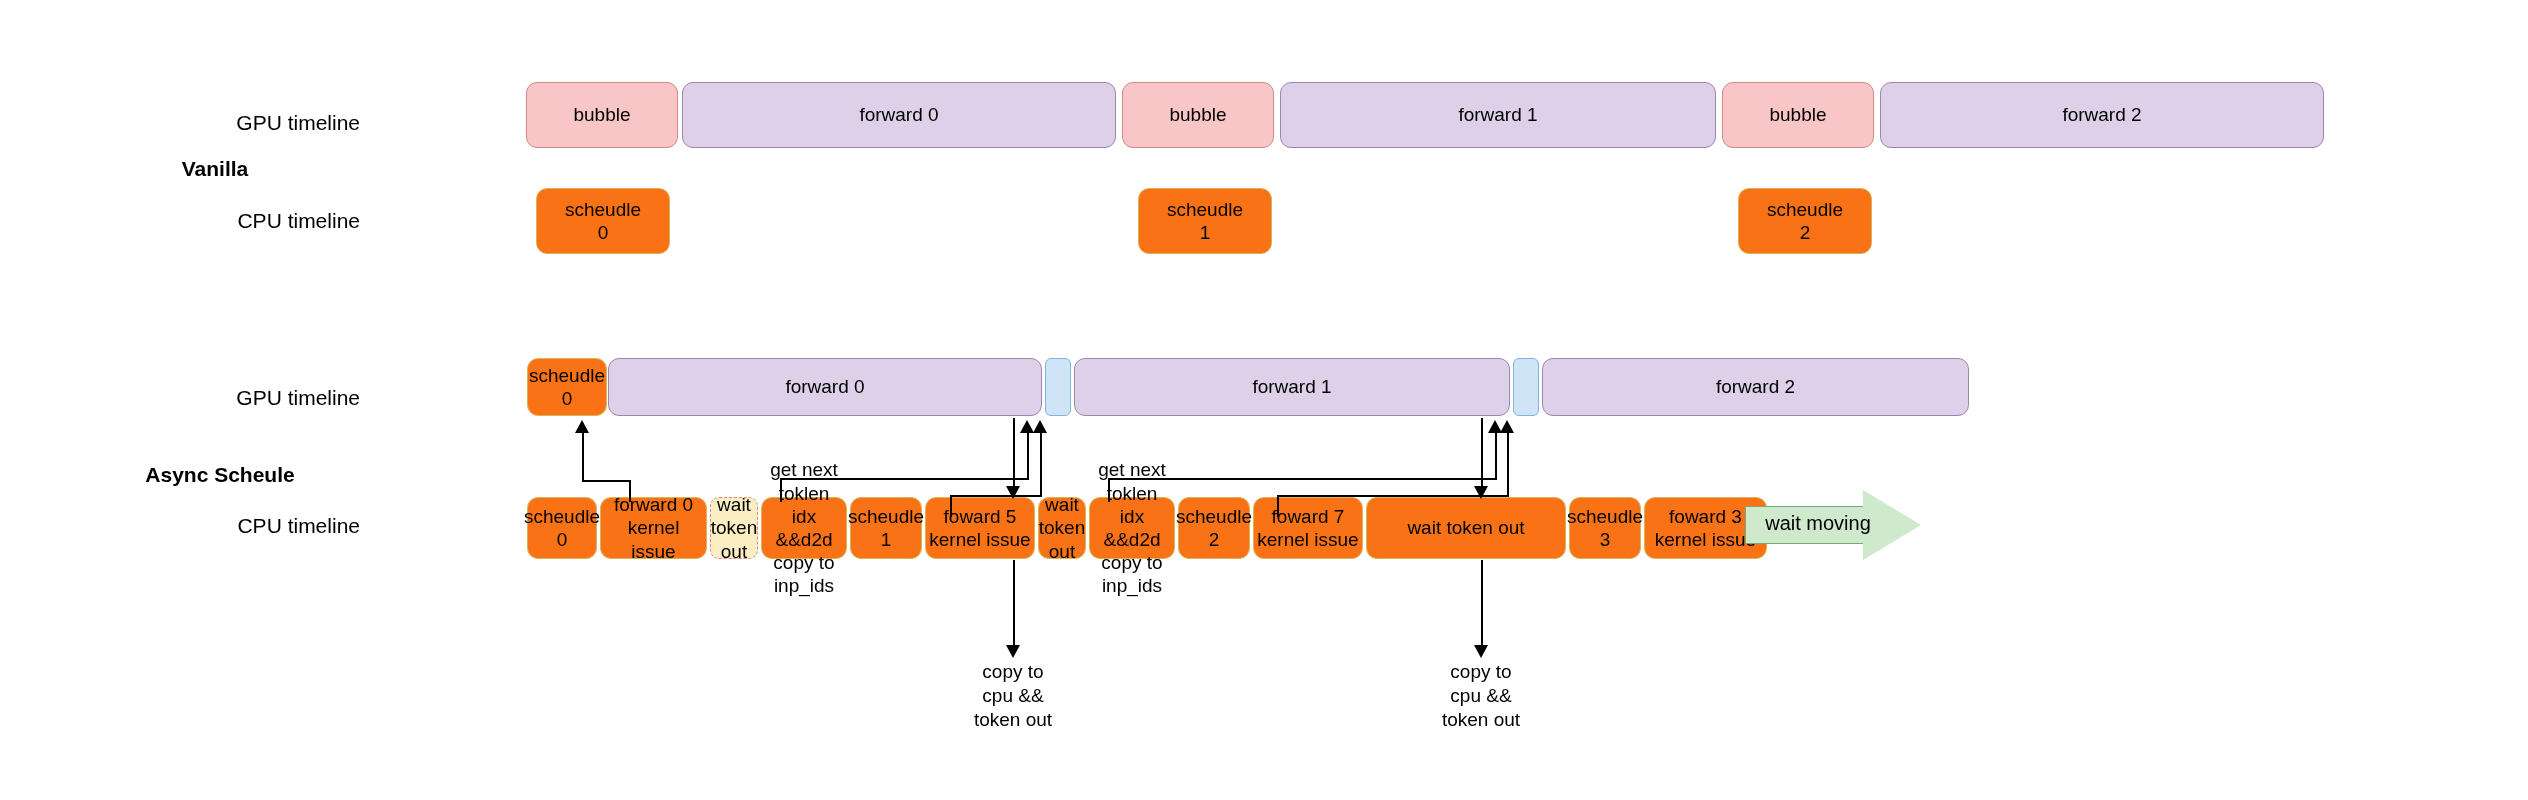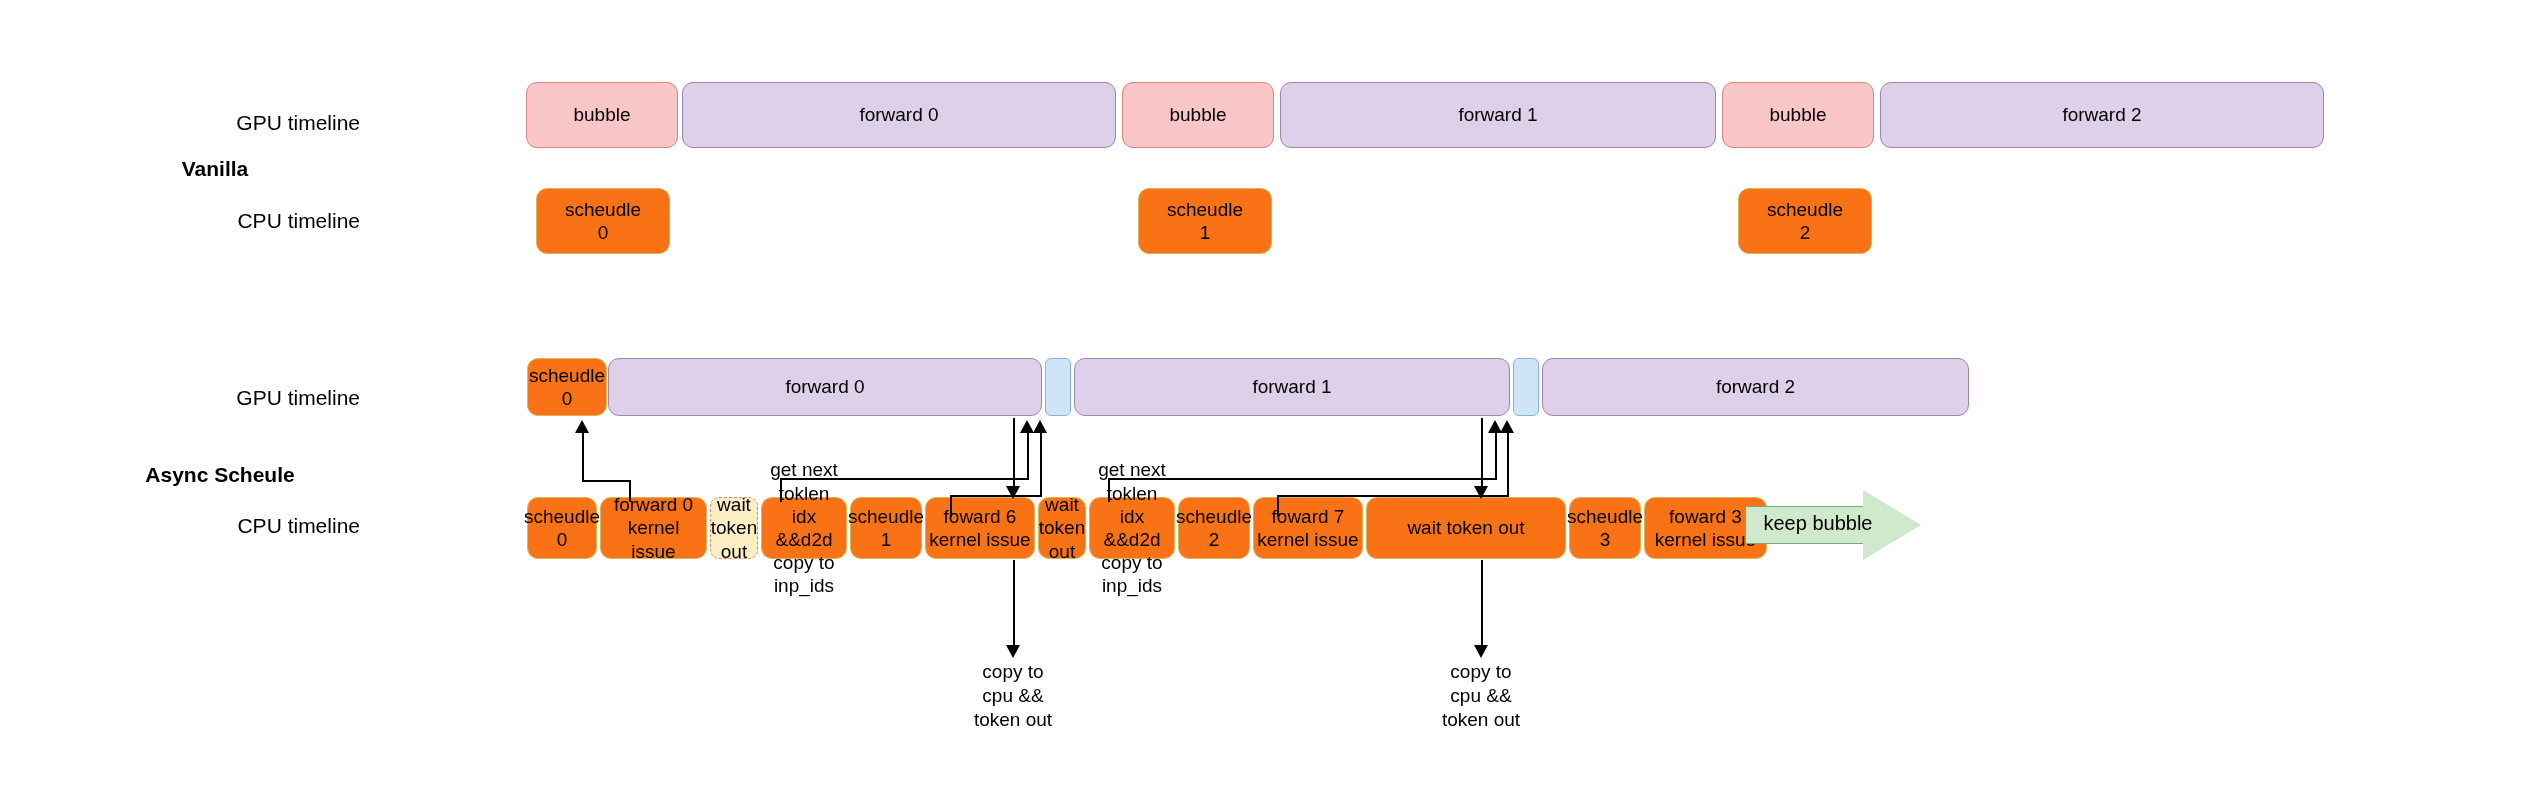--- a/index.html
+++ b/index.html
@@ -204,7 +204,7 @@
 inp_ids</div>
   <div class="box yellow" style="left:826px; top:497px; width:72px; height:62px;">scheudle
 1</div>
-  <div class="box yellow" style="left:901px; top:497px; width:110px; height:62px;">foward 6
+  <div class="box yellow" style="left:901px; top:497px; width:110px; height:62px;">foward 5
 kernel issue</div>
   <div class="box yellow" style="left:1014px; top:497px; width:48px; height:62px;">wait
 token

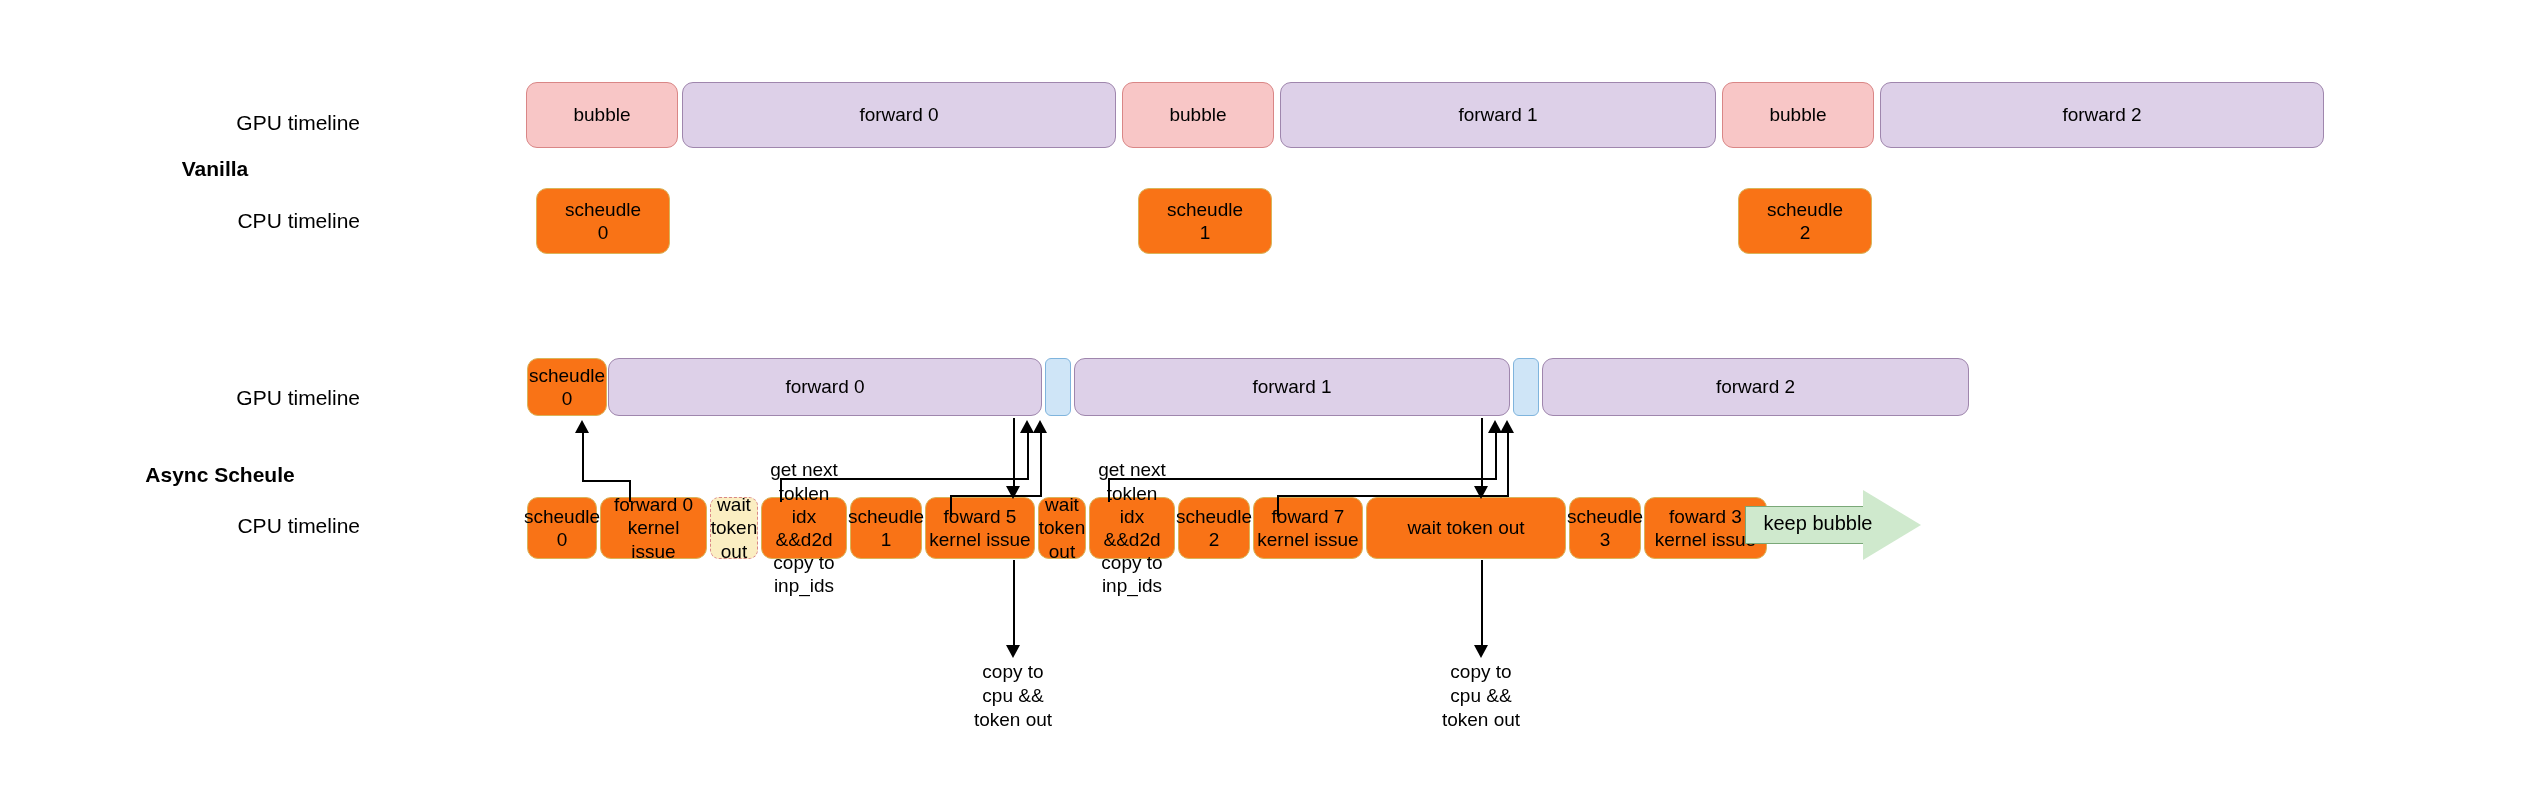--- a/index.html
+++ b/index.html
@@ -272,7 +272,7 @@
     <div class="km-head-border"></div>
     <div class="km-shaft"></div>
     <div class="km-head"></div>
-    <div class="km-text">keep bubble</div>
+    <div class="km-text">wait moving</div>
   </div>
 
 

